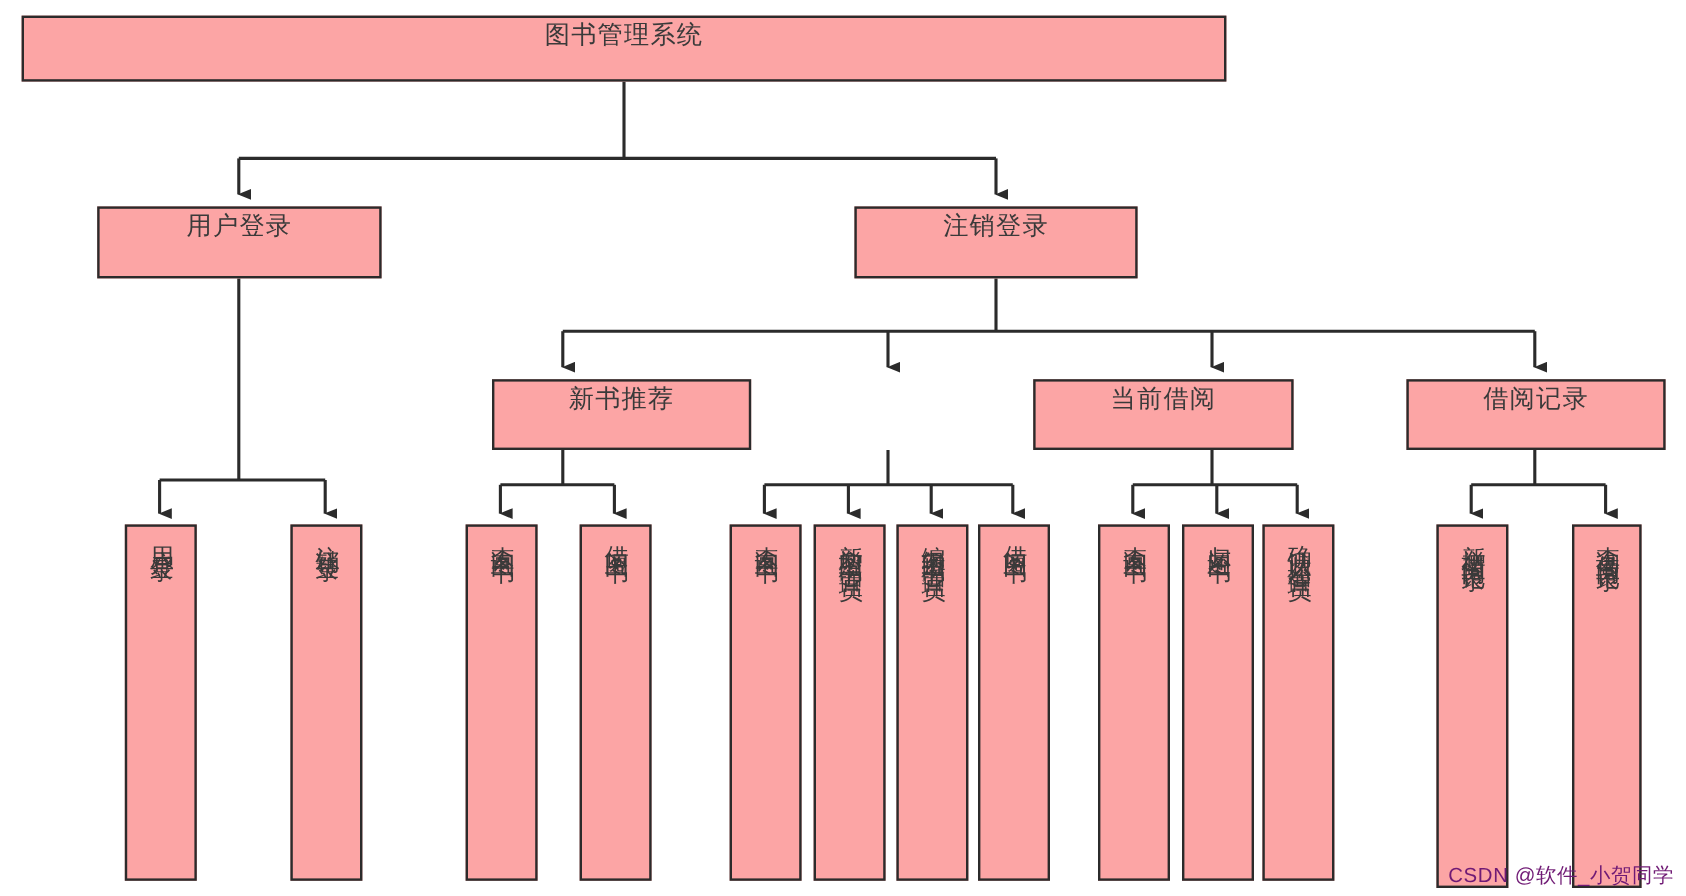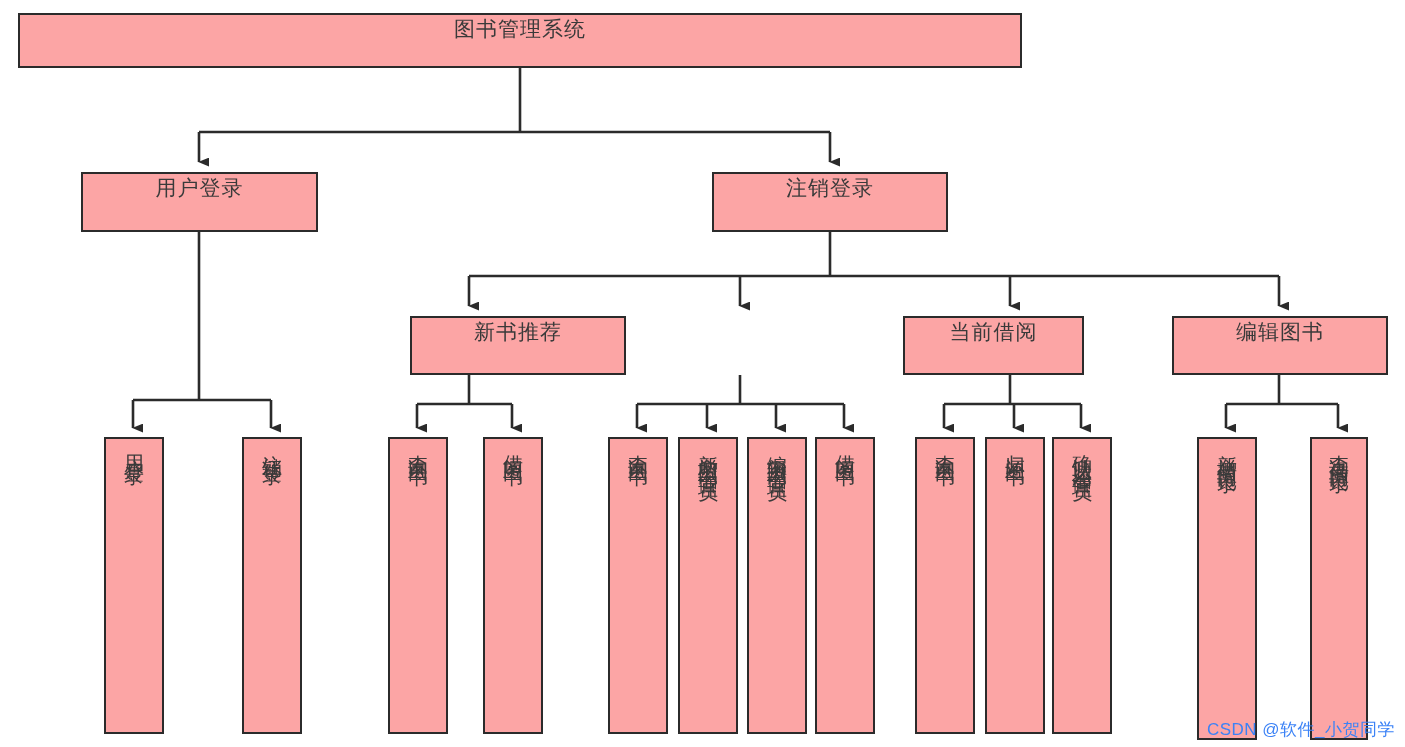--- a/index.html
+++ b/index.html
@@ -122,7 +122,7 @@
   </div>
 
 
-  <div class="node h" style="left:903px;top:316px;width:181px;height:59px;">
+  <div class="node h" style="left:861px;top:316px;width:217px;height:59px;">
     <span class="htext">当前借阅</span>
   </div>
 

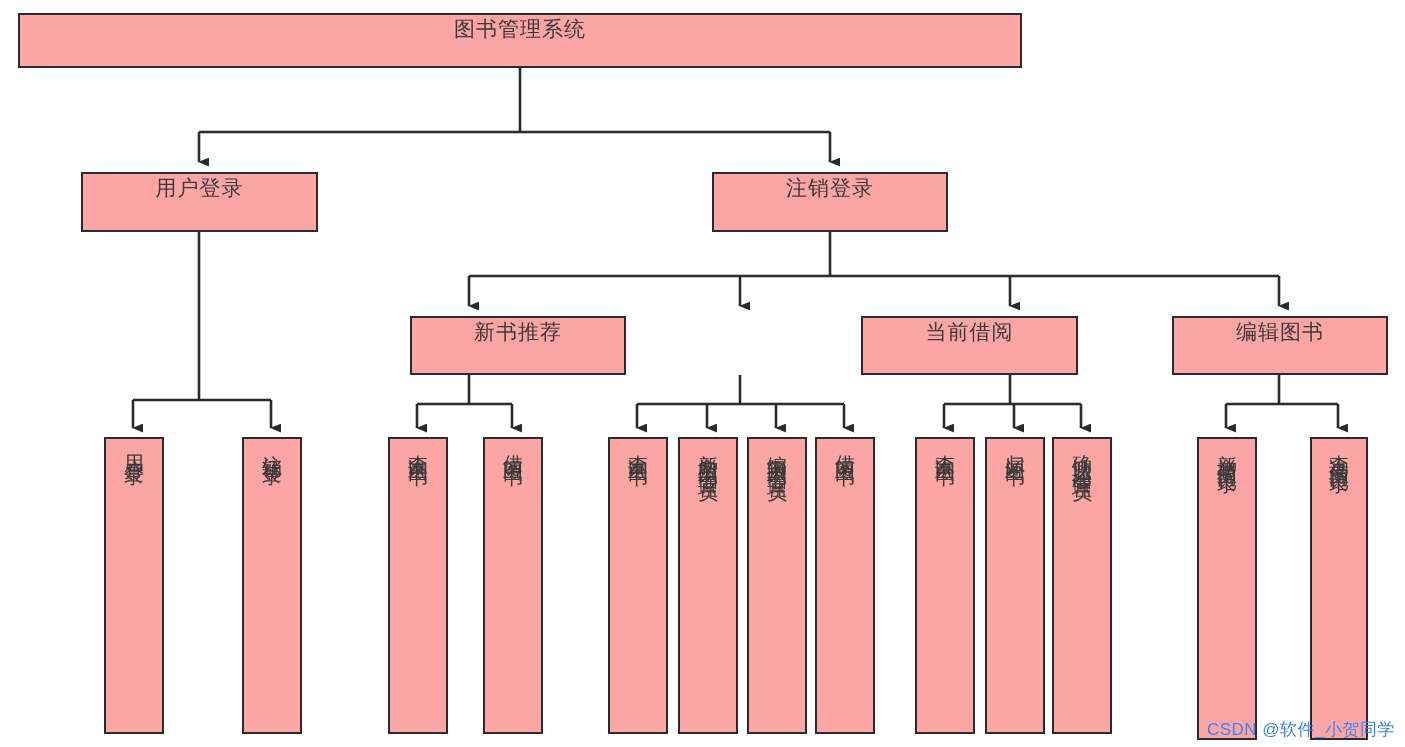--- a/index.html
+++ b/index.html
@@ -127,7 +127,7 @@
   </div>
 
   <div class="node h" style="left:1172px;top:316px;width:216px;height:59px;">
-    <span class="htext">编辑图书</span>
+    <span class="htext">借阅记录</span>
   </div>
 
   <div class="node v" style="left:104px;top:437px;width:60px;height:297px;">

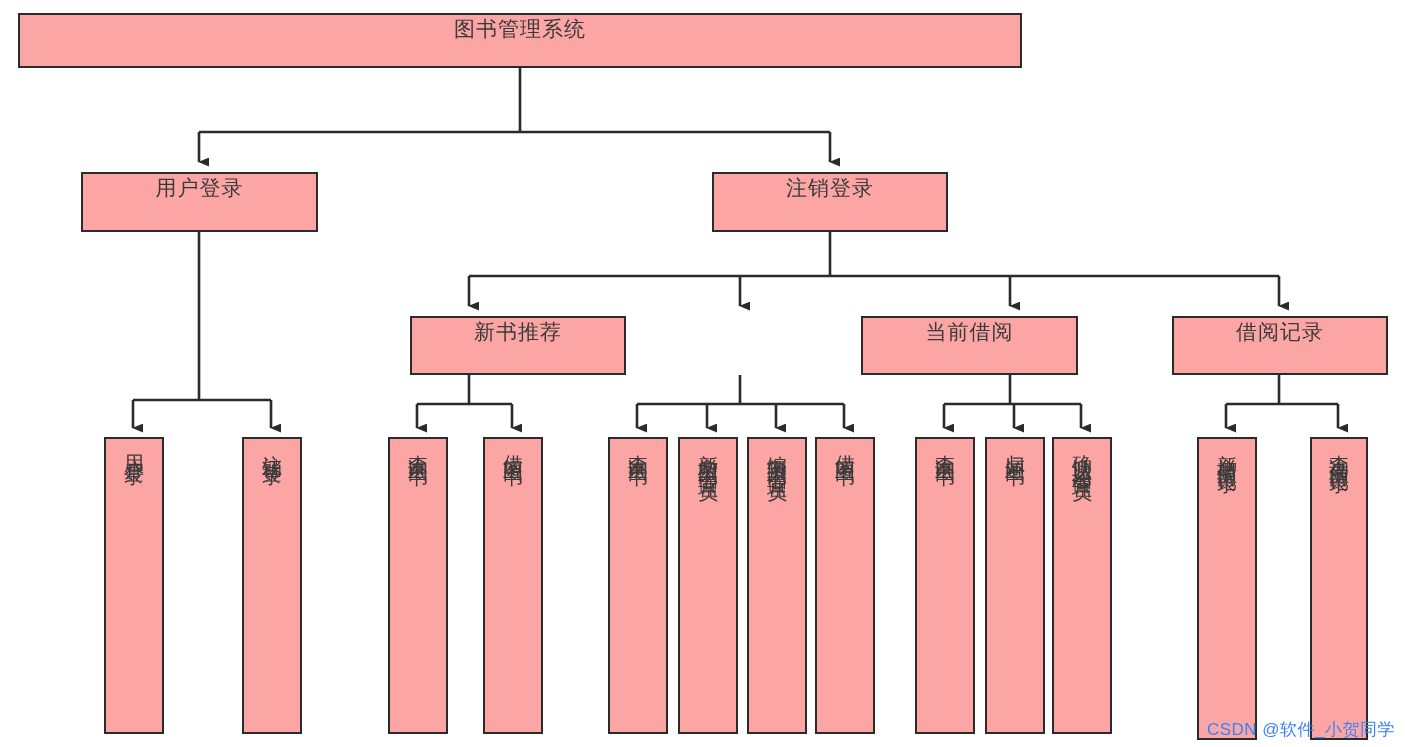--- a/index.html
+++ b/index.html
@@ -43,7 +43,7 @@
     right:10px;
     bottom:6px;
     font-size:17px;
-    color:#3b82f6;
+    color:#701a75;
     letter-spacing:0.5px;
     z-index:5;
     white-space:nowrap;

